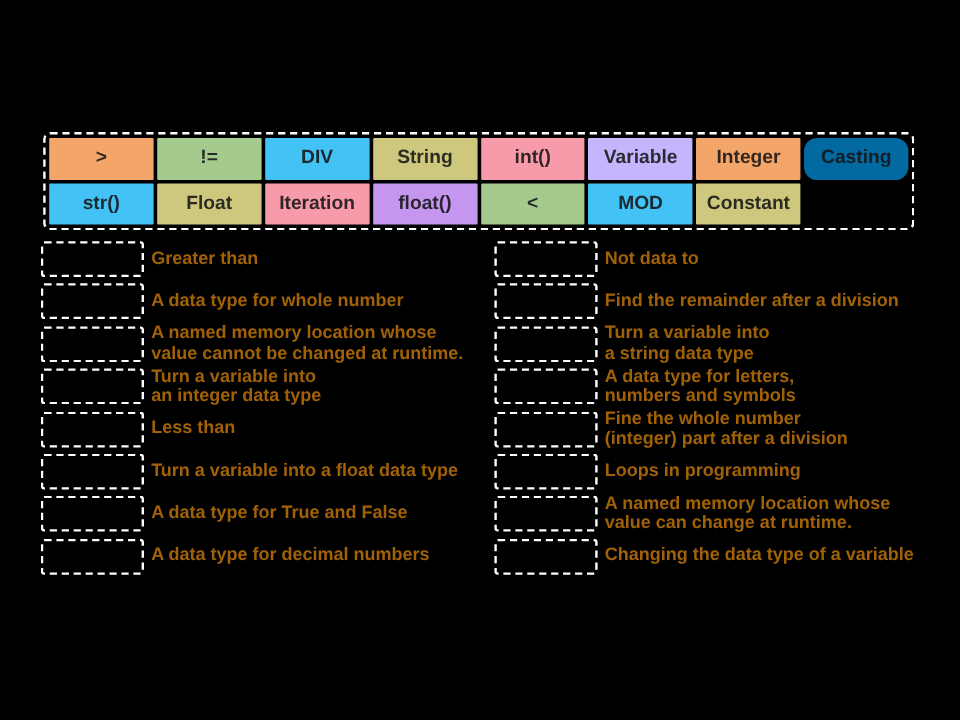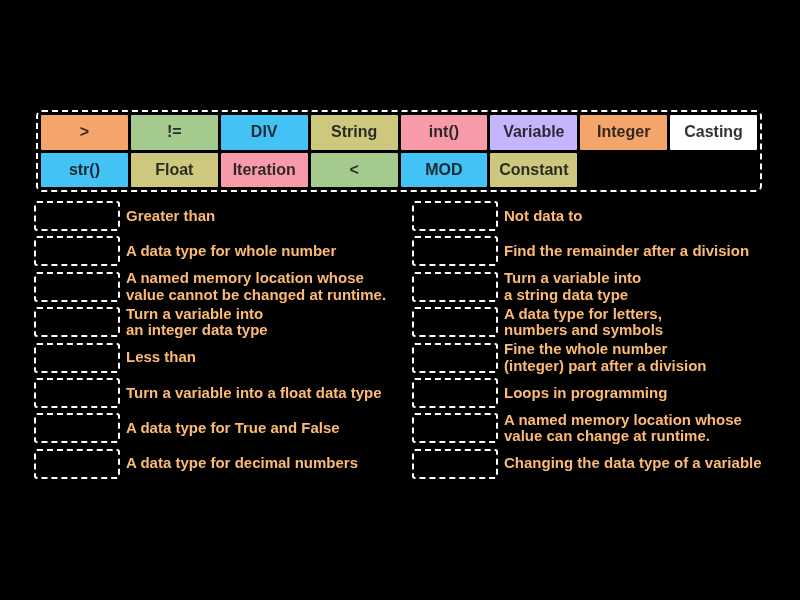--- a/index.html
+++ b/index.html
@@ -81,7 +81,7 @@
     <div class="tile" style="background: rgb(247, 154, 169);">int()</div>
     <div class="tile" style="background: #c4b5fd;">Variable</div>
     <div class="tile" style="background: rgb(244, 165, 105);">Integer</div>
-    <div class="tile" style="background: #ffffff;">Casting</div>
+    <div class="tile" style="background: #0369a1; border-radius: 11px;">Casting</div>
     <div class="tile" style="background: rgb(66, 194, 245);">str()</div>
     <div class="tile" style="background: rgb(205, 200, 126);">Float</div>
     <div class="tile" style="background: rgb(247, 154, 169);">Iteration</div>

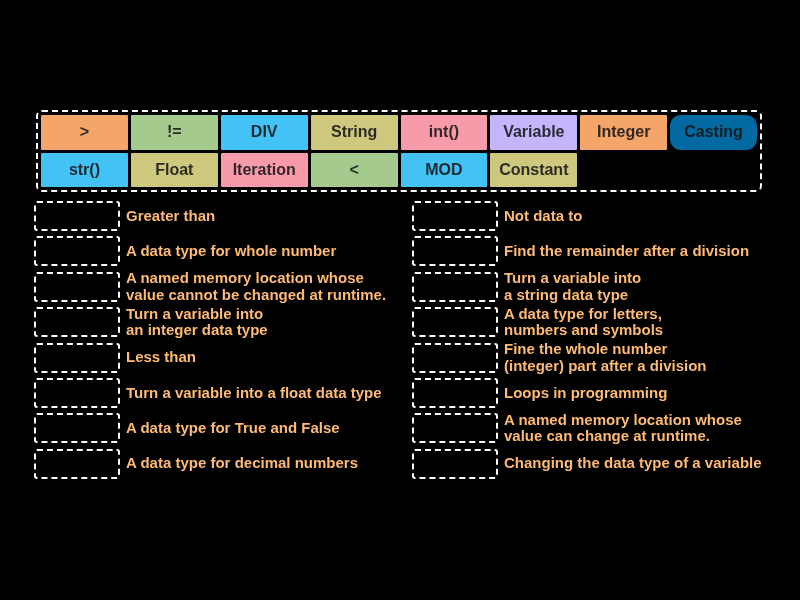--- a/index.html
+++ b/index.html
@@ -85,6 +85,7 @@
     <div class="tile" style="background: rgb(66, 194, 245);">str()</div>
     <div class="tile" style="background: rgb(205, 200, 126);">Float</div>
     <div class="tile" style="background: rgb(247, 154, 169);">Iteration</div>
+    <div class="tile" style="background: rgb(196, 150, 240);">float()</div>
     <div class="tile" style="background: rgb(165, 202, 142);">&lt;</div>
     <div class="tile" style="background: rgb(66, 194, 245);">MOD</div>
     <div class="tile" style="background: rgb(205, 200, 126);">Constant</div>

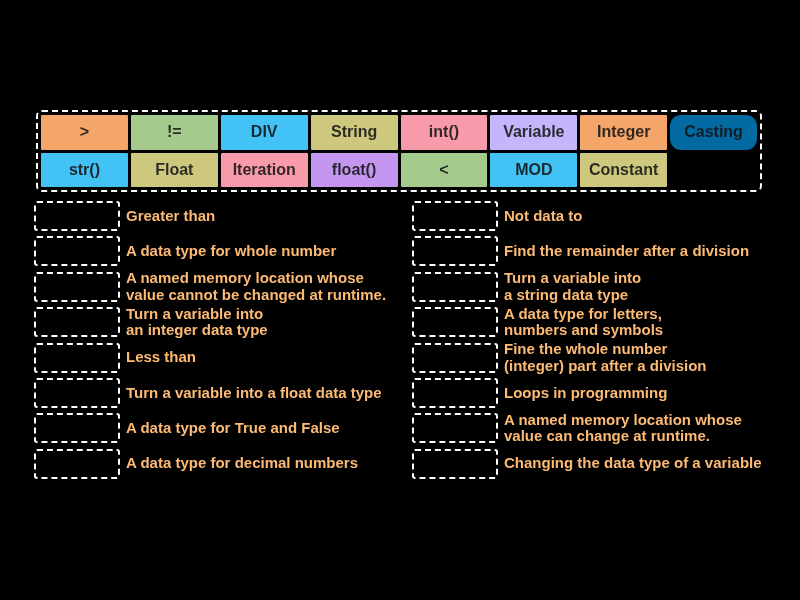--- a/index.html
+++ b/index.html
@@ -61,7 +61,7 @@
   }
   .clue {
     margin-left: 6px;
-    color: #fdba74;
+    color: #a16207;
     font-size: 15px;
     font-weight: 700;
     line-height: 16.5px;

